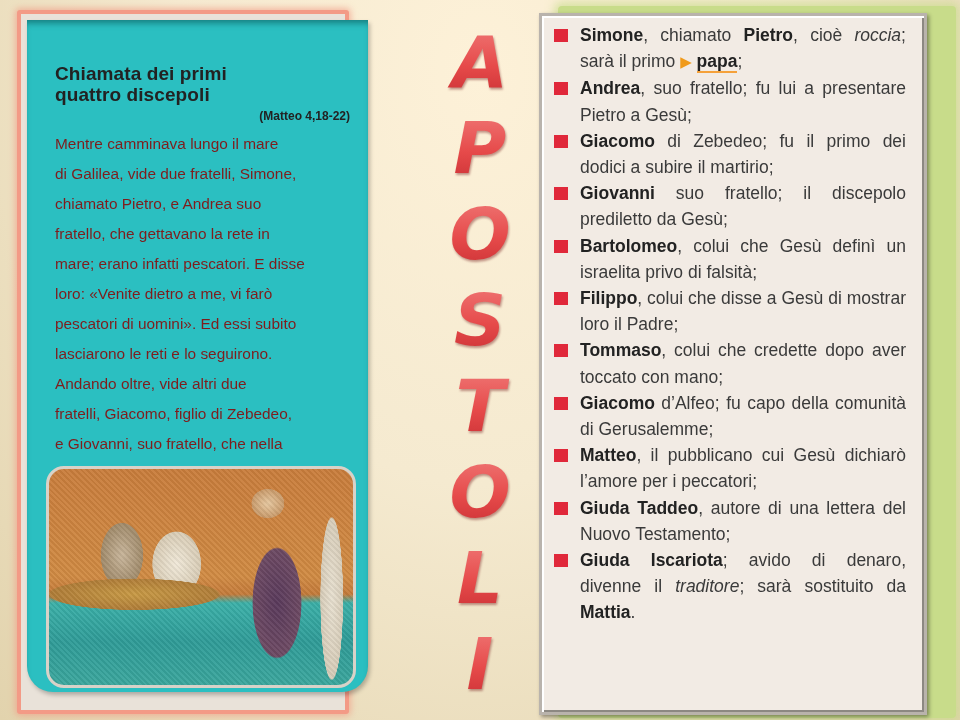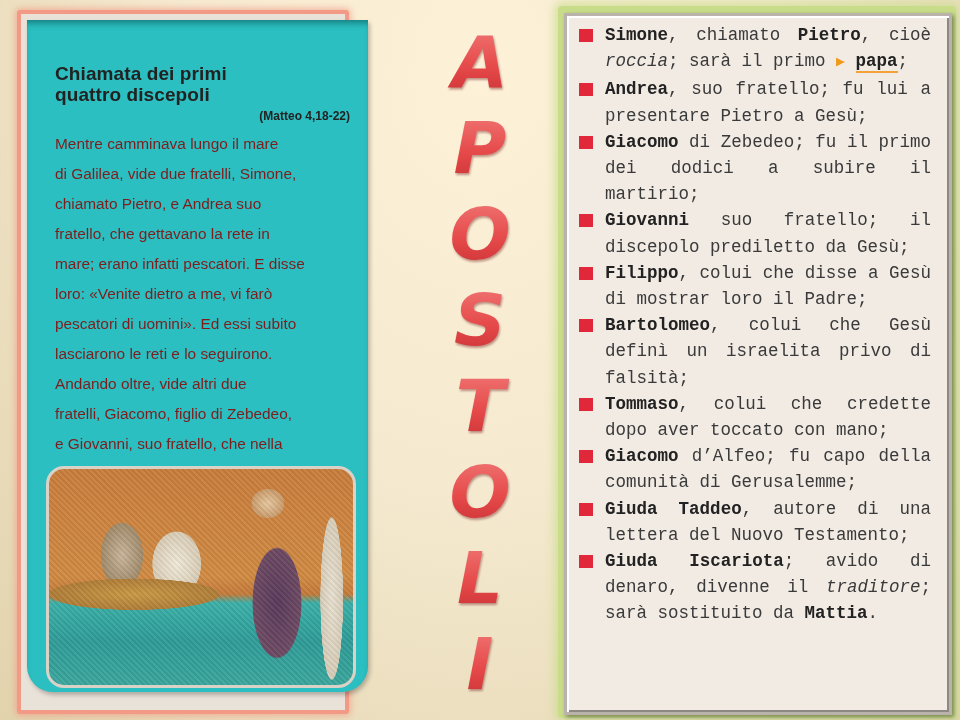--- a/index.html
+++ b/index.html
@@ -74,11 +74,10 @@
     box-shadow: 0 0 10px 4px rgba(200,220,140,0.7);
   }
   .right-frame {
-    position:absolute; left:564px; top:13px; width:382px; height:696px;
+    position:absolute; left:539px; top:13px; width:382px; height:696px;
     background:#f2ebe4;
     border:3px solid #b9b3ac;
     box-shadow: inset 2px 2px 0 #fff, inset -2px -2px 0 #8c8882, 2px 2px 4px rgba(0,0,0,0.4);
-    font-family: Liberation Mono, monospace;
   }
   .apostle-list {
     position:absolute; left:12px; top:6px; width:352px;

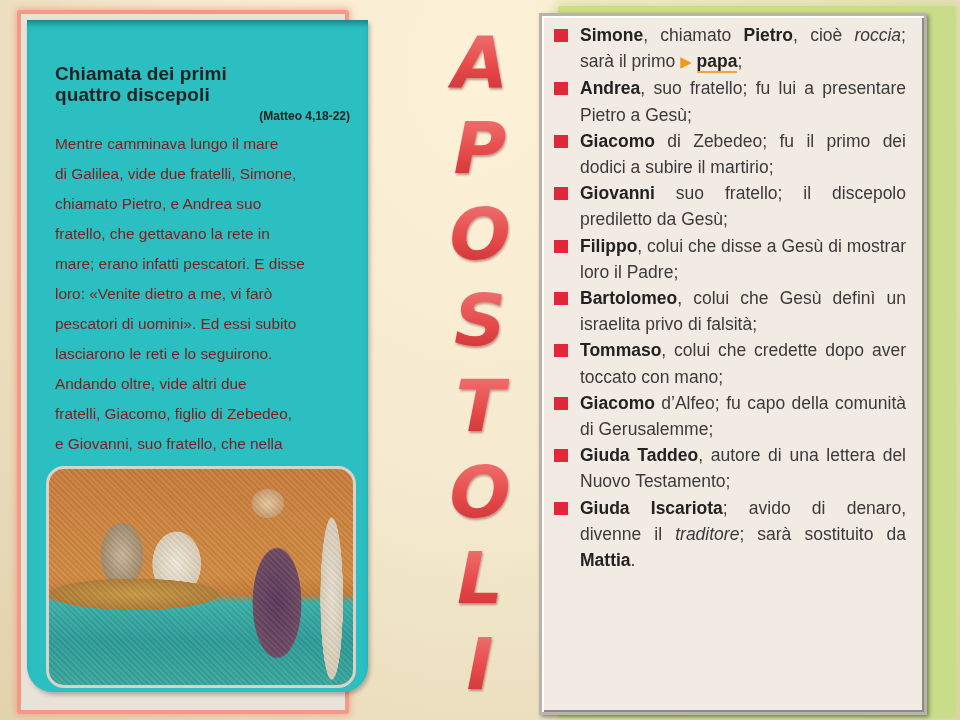--- a/index.html
+++ b/index.html
@@ -144,8 +144,8 @@
     <li><span class="bullet"></span><b>Andrea</b><span>, suo fratello; fu lui a presentare Pietro a Gesù;</span></li>
     <li><span class="bullet"></span><b>Giacomo</b><span> di Zebedeo; fu il primo dei dodici a subire il martirio;</span></li>
     <li><span class="bullet"></span><b>Giovanni</b><span> suo fratello; il discepolo prediletto da Gesù;</span></li>
+    <li><span class="bullet"></span><b>Bartolomeo</b><span>, colui che Gesù definì un israelita privo di falsità;</span></li>
     <li><span class="bullet"></span><b>Filippo</b><span>, colui che disse a Gesù di mostrar loro il Padre;</span></li>
-    <li><span class="bullet"></span><b>Bartolomeo</b><span>, colui che Gesù definì un israelita privo di falsità;</span></li>
     <li><span class="bullet"></span><b>Tommaso</b><span>, colui che credette dopo aver toccato con mano;</span></li>
     <li><span class="bullet"></span><b>Giacomo</b><span> d’Alfeo; fu capo della comunità di Gerusalemme;</span></li>
     <li><span class="bullet"></span><b>Giuda Taddeo</b><span>, autore di una lettera del Nuovo Testamento;</span></li>

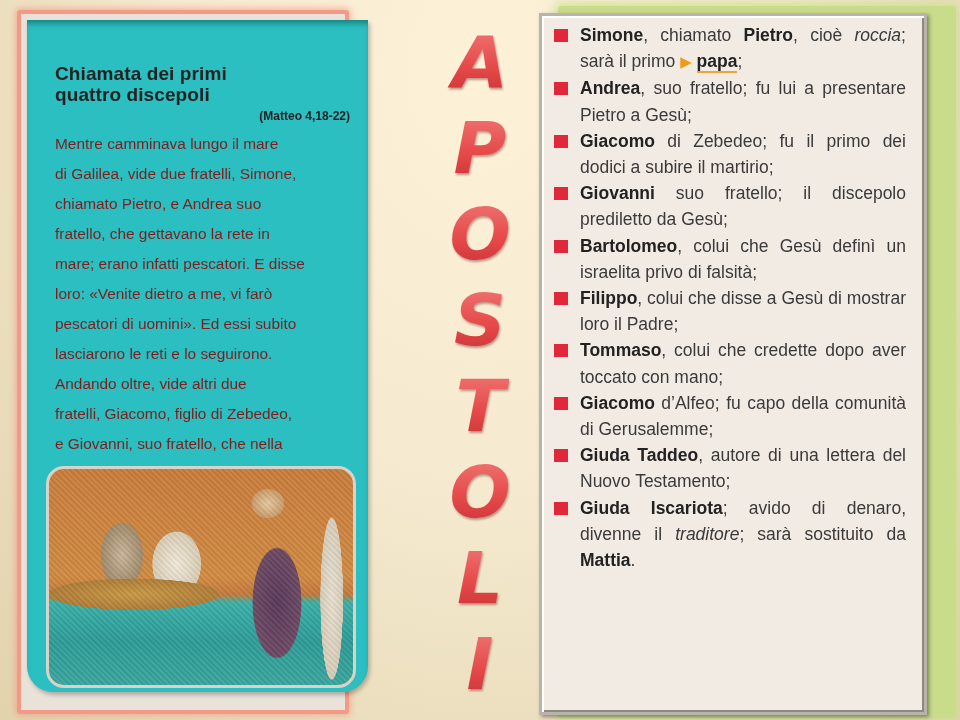--- a/index.html
+++ b/index.html
@@ -148,6 +148,7 @@
     <li><span class="bullet"></span><b>Filippo</b><span>, colui che disse a Gesù di mostrar loro il Padre;</span></li>
     <li><span class="bullet"></span><b>Tommaso</b><span>, colui che credette dopo aver toccato con mano;</span></li>
     <li><span class="bullet"></span><b>Giacomo</b><span> d’Alfeo; fu capo della comunità di Gerusalemme;</span></li>
+    <li><span class="bullet"></span><b>Matteo</b><span>, il pubblicano cui Gesù dichiarò l’amore per i peccatori;</span></li>
     <li><span class="bullet"></span><b>Giuda Taddeo</b><span>, autore di una lettera del Nuovo Testamento;</span></li>
     <li>
       <span class="bullet"></span>

